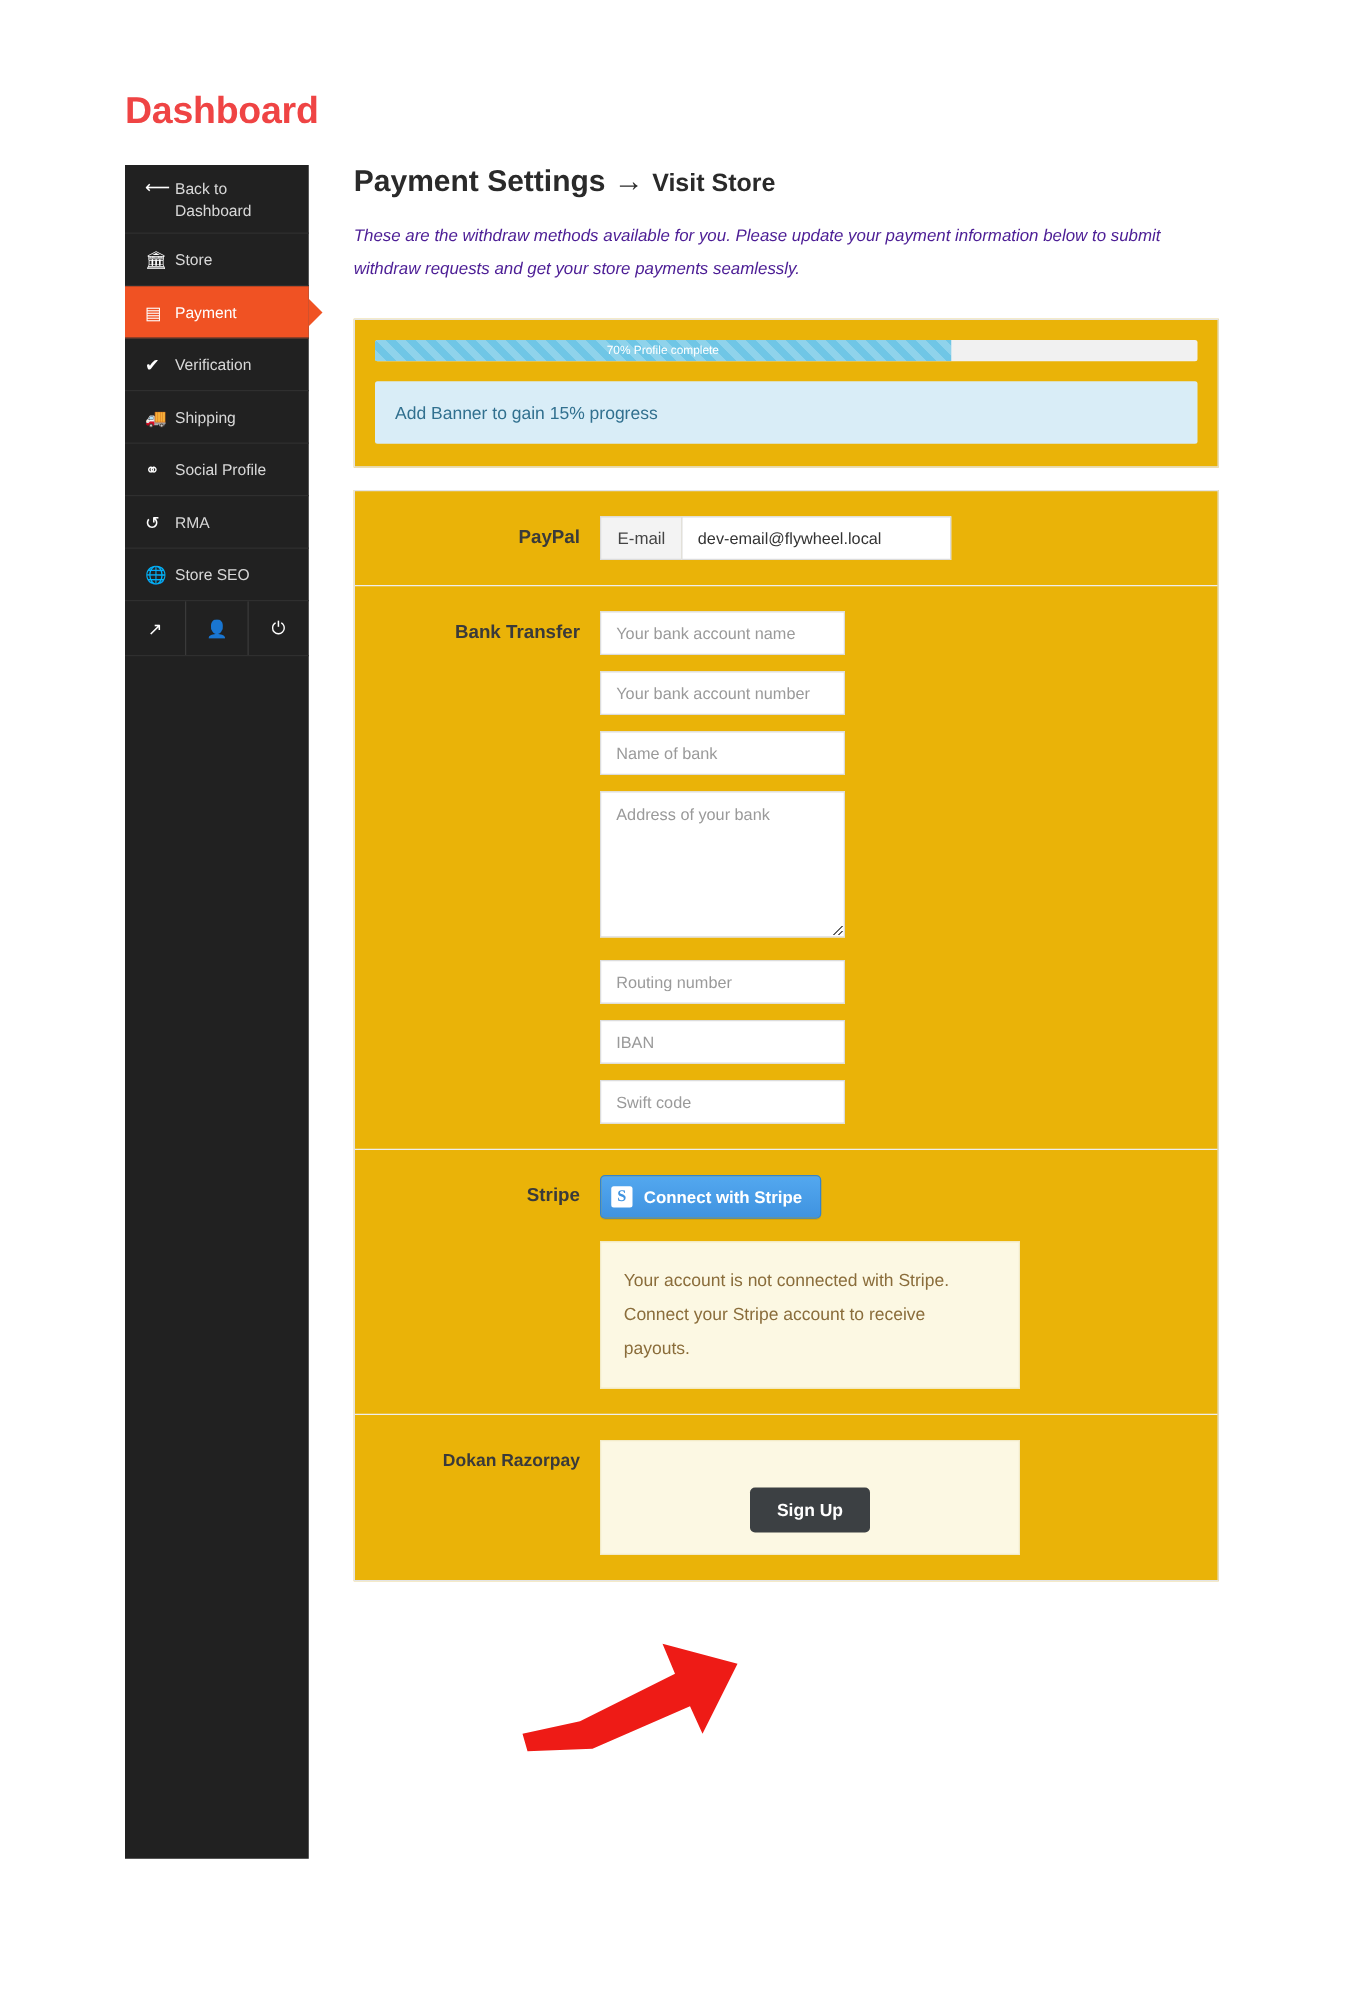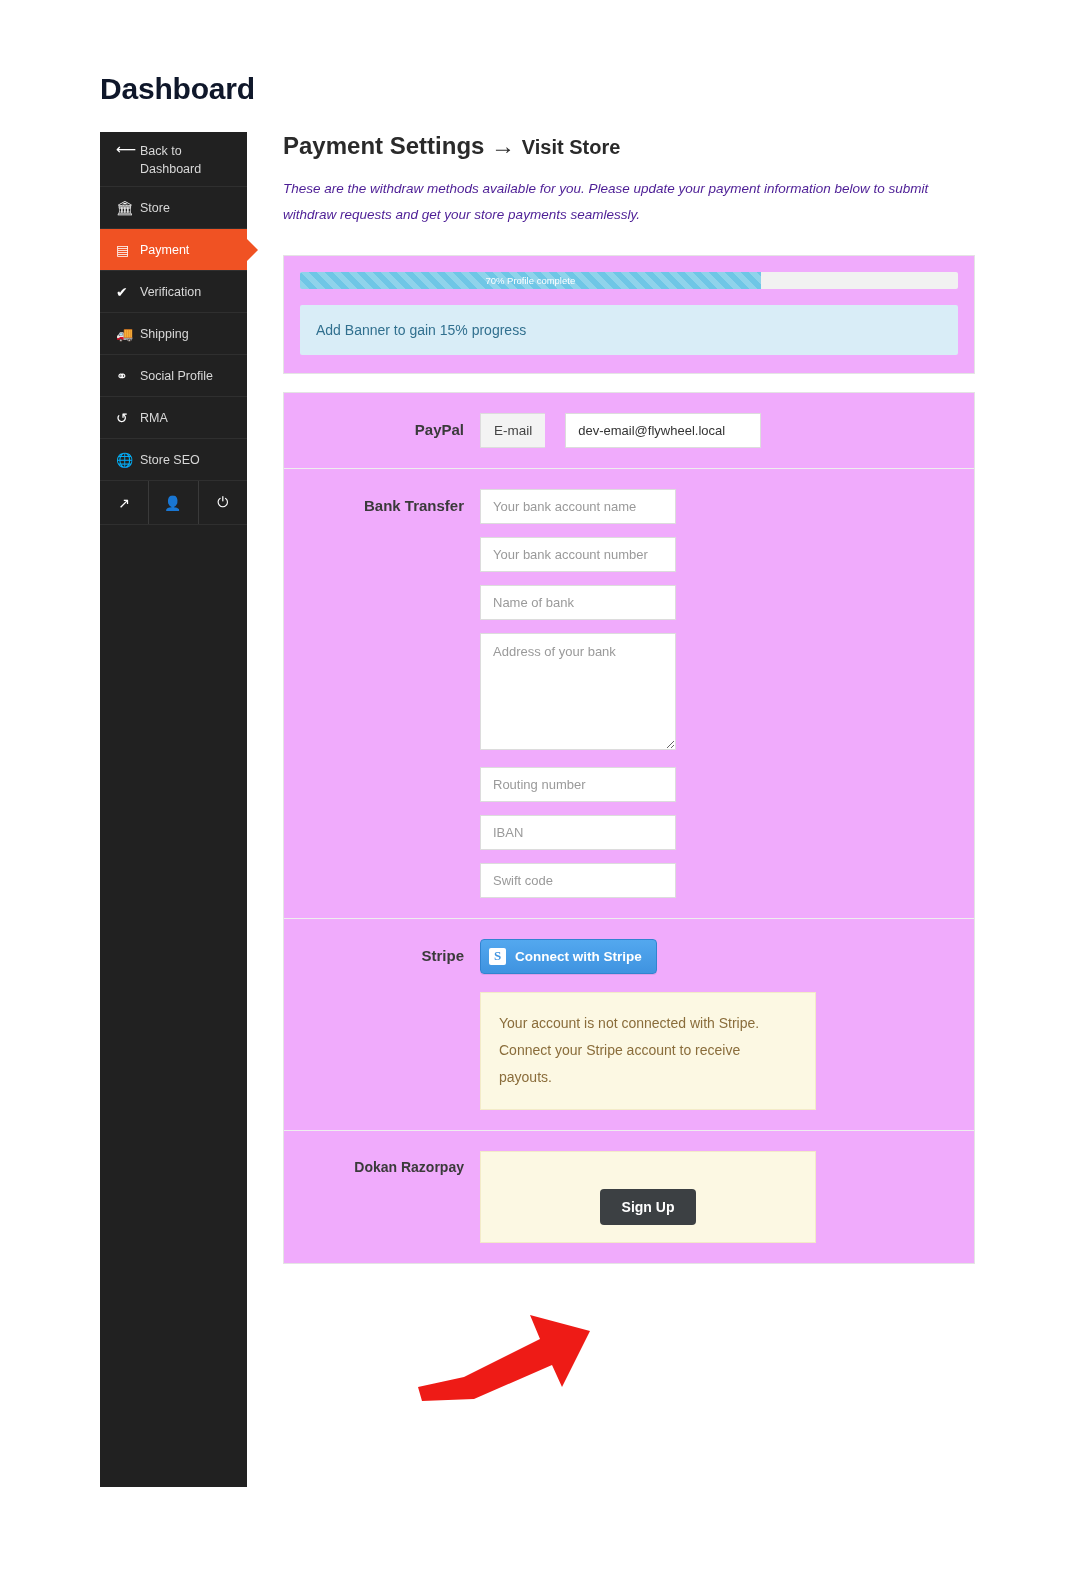--- a/index.html
+++ b/index.html
@@ -24,7 +24,7 @@
     top: 72px;
     font-size: 30px;
     font-weight: bold;
-    color: #0f172a;
+    color: #ef4444;
     letter-spacing: -0.2px;
   }
 

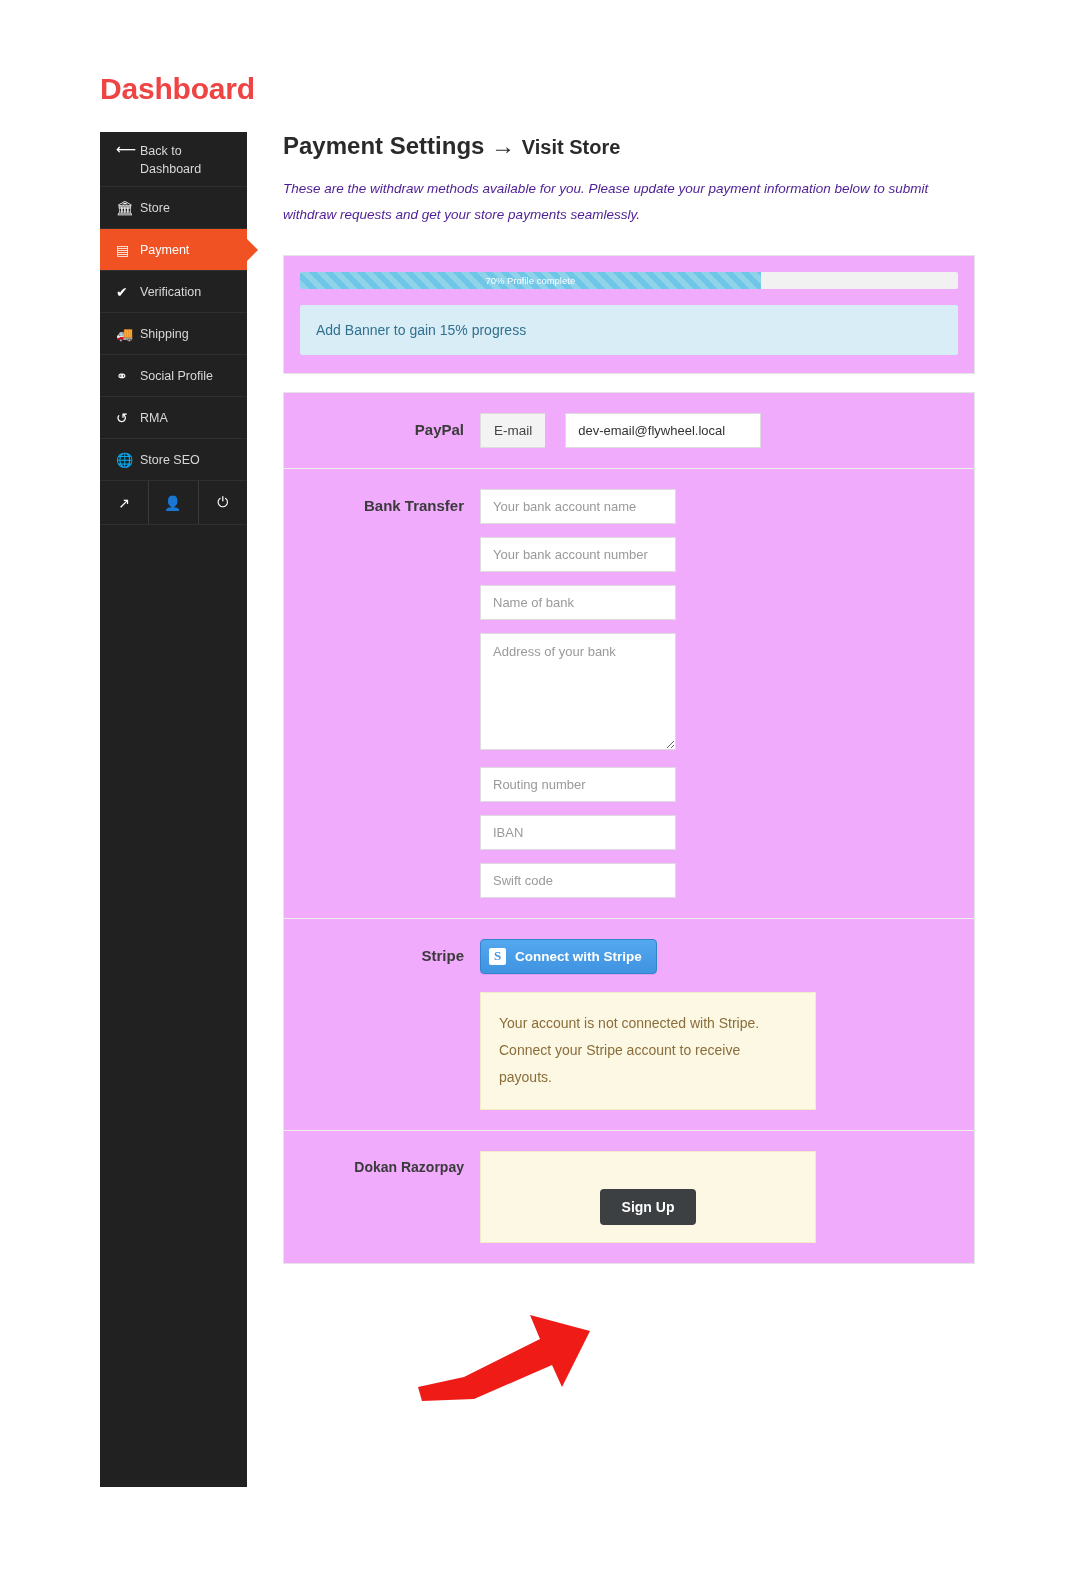--- a/index.html
+++ b/index.html
@@ -117,7 +117,7 @@
 
   .card {
     border: 1px solid #e4e4e4;
-    background: #f0abfc;
+    background: #eab308;
     margin-bottom: 18px;
   }
   .progress-card { padding: 16px 16px 18px 16px; }

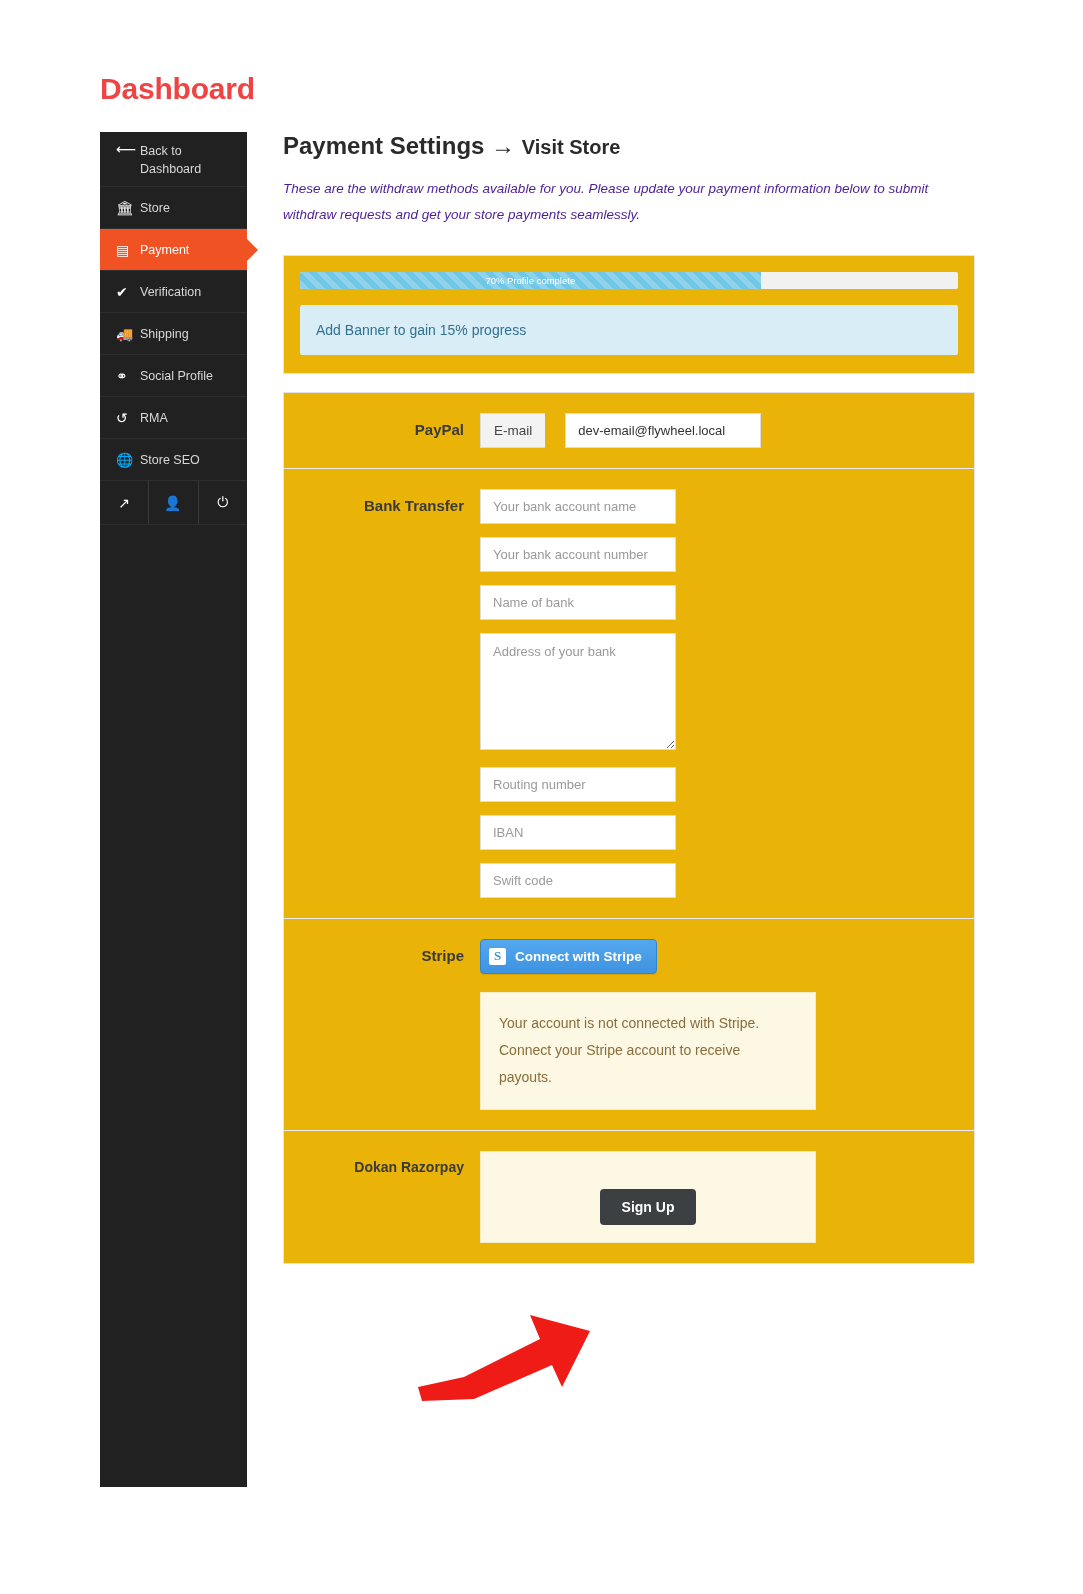--- a/index.html
+++ b/index.html
@@ -172,7 +172,7 @@
   .form-label.small { font-size: 14px; font-weight: bold; }
   .form-fields { flex: 1; padding-right: 16px; }
 
-  .input-group { display: flex; gap: 20px; }
+  .input-group { display: flex; }
   .input-addon {
     background: #f3f3f3;
     border: 1px solid #dcdcdc;

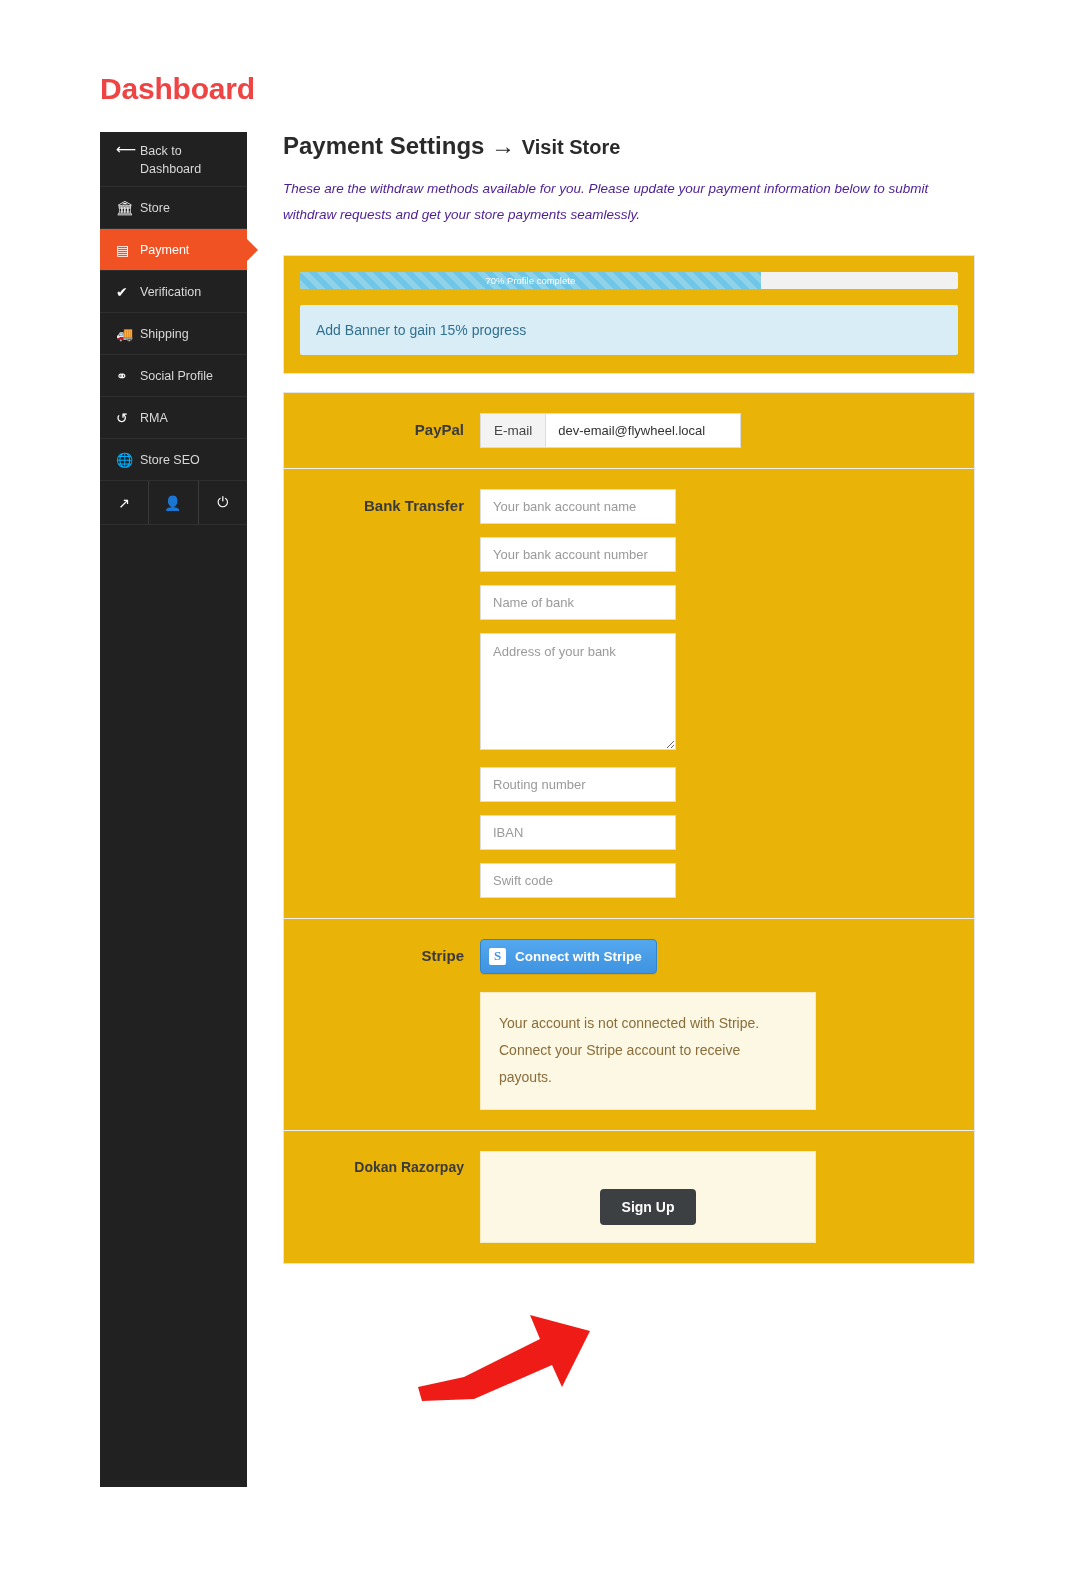--- a/index.html
+++ b/index.html
@@ -186,7 +186,7 @@
     padding: 9px 12px;
     font-size: 13px;
     color: #333333;
-    width: 196px;
+    width: 216px;
     outline: none;
     font-family: "Liberation Sans", sans-serif;
     background: #ffffff;

